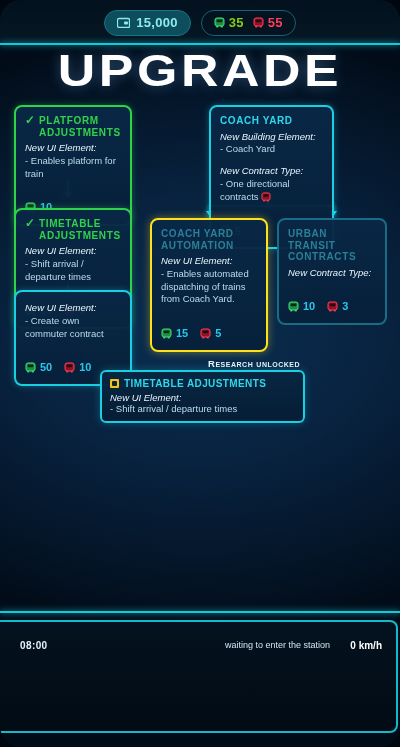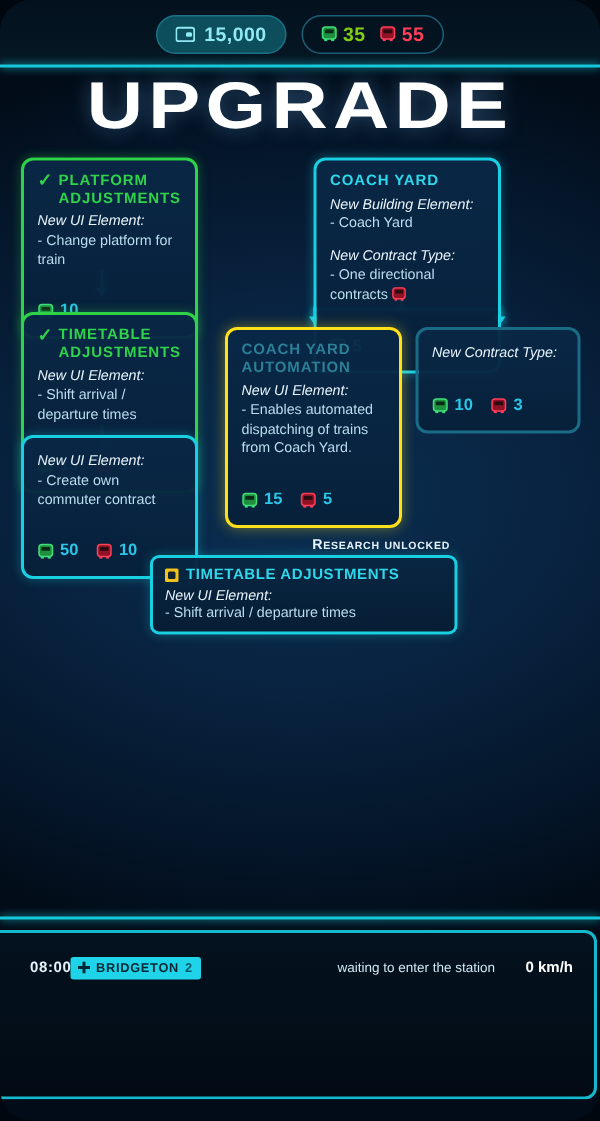--- a/index.html
+++ b/index.html
@@ -224,7 +224,7 @@
         <span class="card-title t-green">PLATFORM ADJUSTMENTS</span>
       </div>
       <div class="sec-label">New UI Element:</div>
-      <div class="sec-item">- Change platform for train</div>
+      <div class="sec-item">- Enables platform for train</div>
       <div class="cost">
         <span class="cost-grp">
           <span class="ico">

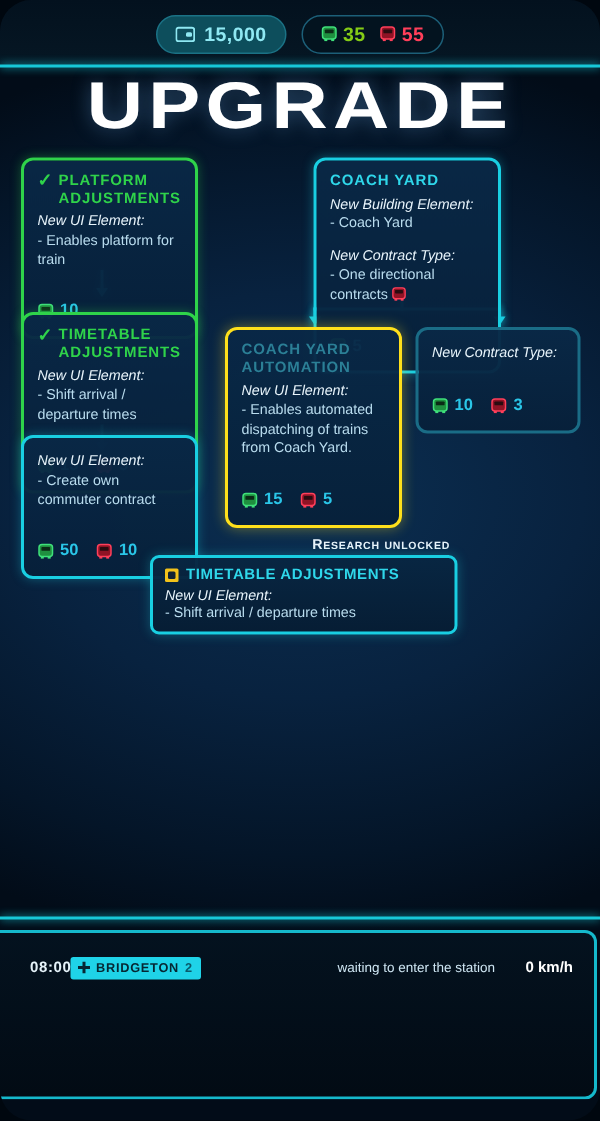--- a/index.html
+++ b/index.html
@@ -367,6 +367,9 @@
     </div>
 
     <div class="card locked" style="left:277px; top:118px; width:110px;">
+      <div class="card-head">
+        <span class="card-title t-dim">URBAN TRANSIT CONTRACTS</span>
+      </div>
       <div class="sec-label">New Contract Type:</div>
       <div class="cost">
         <span class="cost-grp">

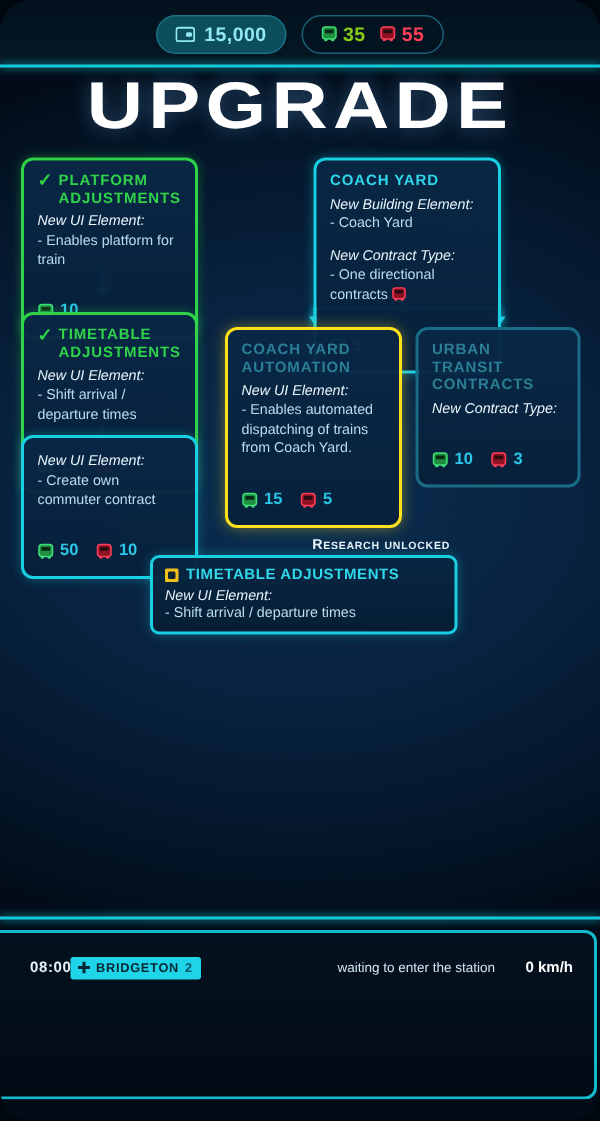--- a/index.html
+++ b/index.html
@@ -412,15 +412,6 @@
   <div class="bottom-panel"></div>
   <div class="statusbar">
     <span class="clock">08:00</span>
-    <span class="station-badge">
-      <span class="ico">
-        <svg width="8" height="8" viewBox="0 0 8 8">
-            <path d="M3 0h2v3h3v2H5v3H3V5H0V3h3z" fill="#062733"></path>
-          </svg>
-      </span>
-      <span>BRIDGETON</span>
-      <span class="station-num">2</span>
-    </span>
     <span class="status-text">waiting to enter the station</span>
     <span class="speed">0 km/h</span>
   </div>

